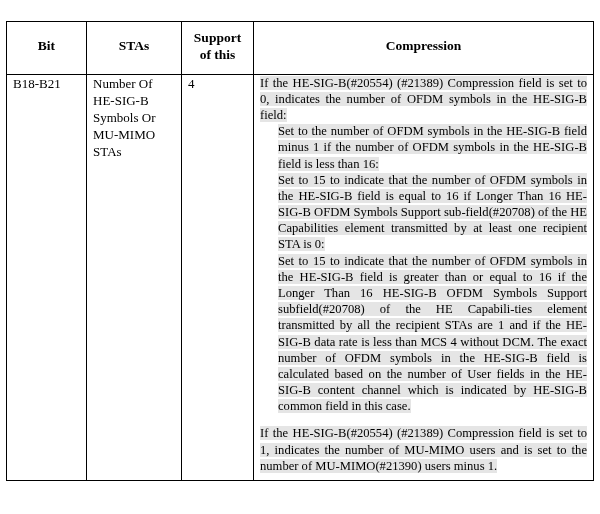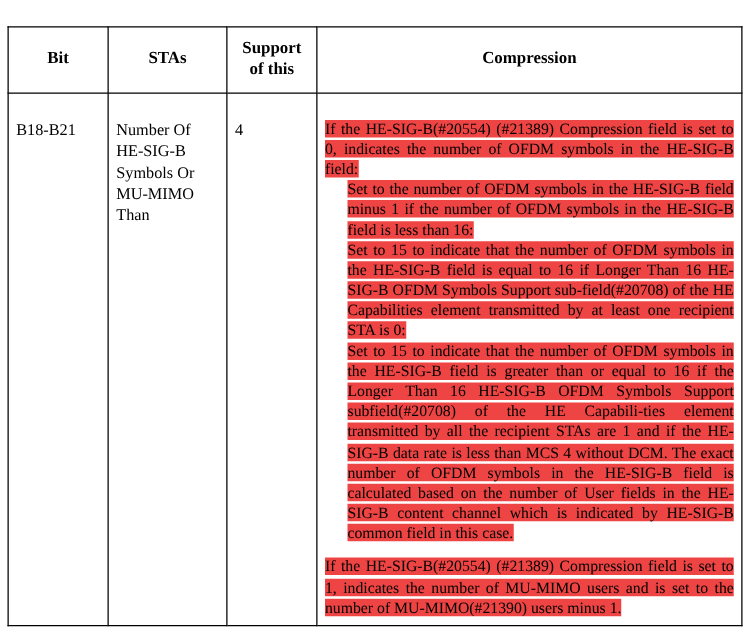--- a/index.html
+++ b/index.html
@@ -30,7 +30,7 @@
   table.spec th, table.spec td {
     border: 1px solid #000000;
     vertical-align: top;
-    padding: 20px 6px 6px 6px;
+    padding: 0 6px 6px 6px;
   }
   table.spec thead th {
     text-align: center;

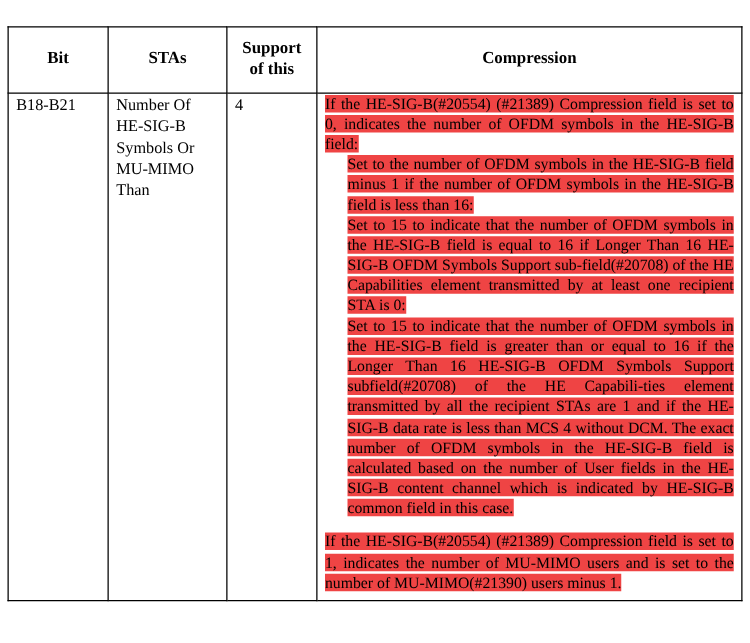--- a/index.html
+++ b/index.html
@@ -128,7 +128,7 @@
     <tbody>
       <tr>
         <td class="bit">B18-B21</td>
-        <td class="field">Number Of HE-SIG-B Symbols Or MU-MIMO Than</td>
+        <td class="field">Number Of HE-SIG-B Symbols Or MU-MIMO STAs</td>
         <td class="bits">4</td>
         <td class="desc">
           <p class="para first"><span class="hl">If the HE-SIG-B(#20554) (#21389) Compression field is set to 0, indicates the number of OFDM symbols in the HE-SIG-B field:</span></p>

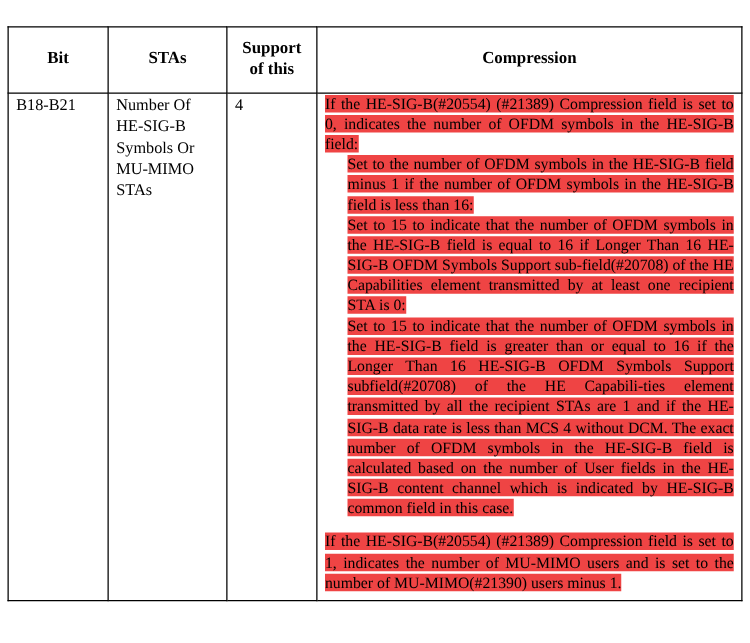--- a/index.html
+++ b/index.html
@@ -58,7 +58,7 @@
     padding: 4px 5px 5px 5px;
   }
   .hl {
-    background: #ef4444;
+    background: #e5e5e5;
     box-decoration-break: clone;
     -webkit-box-decoration-break: clone;
   }

